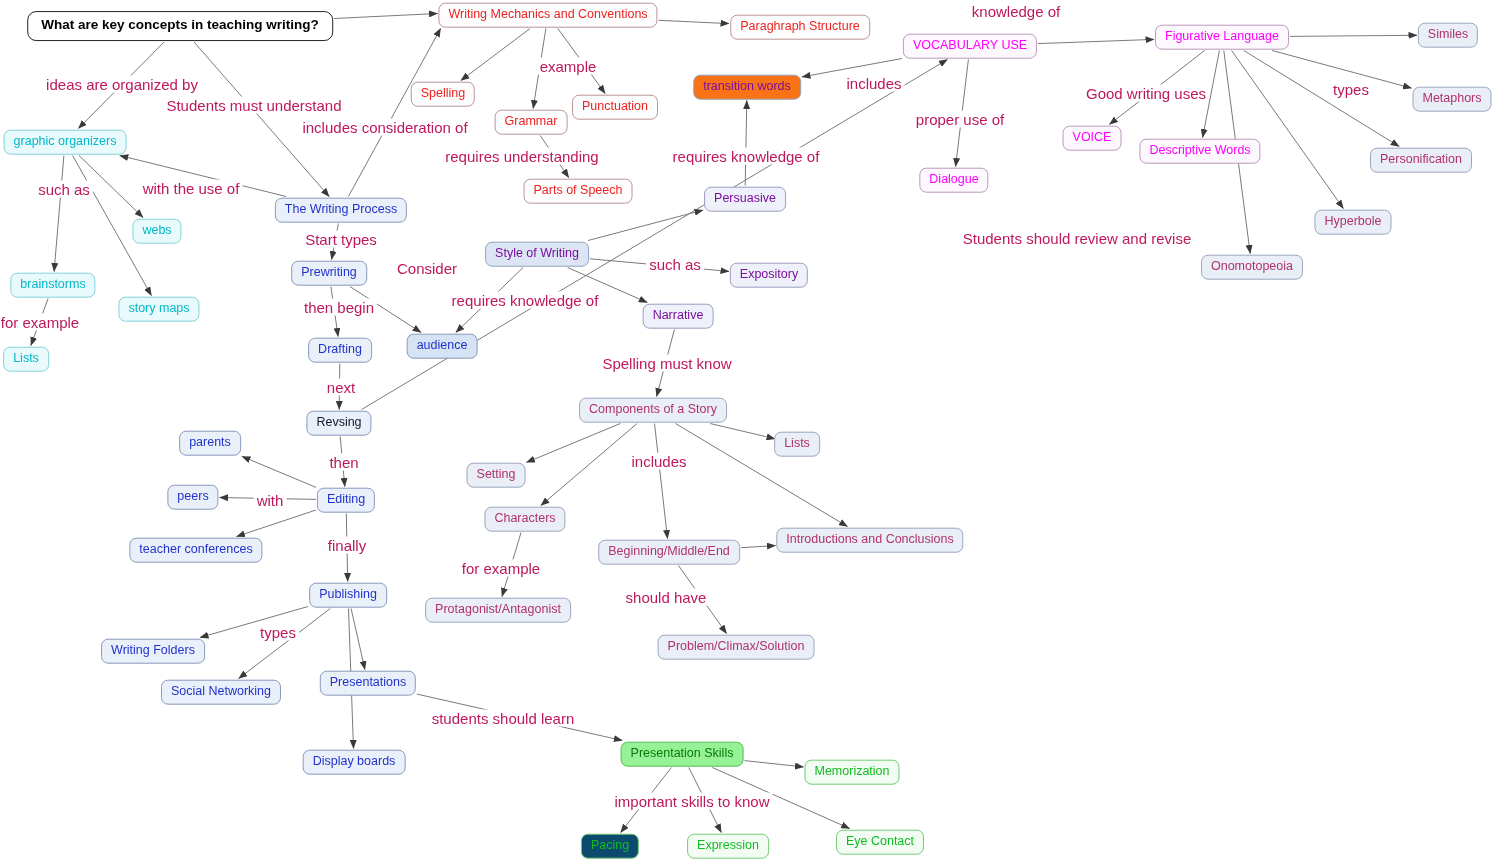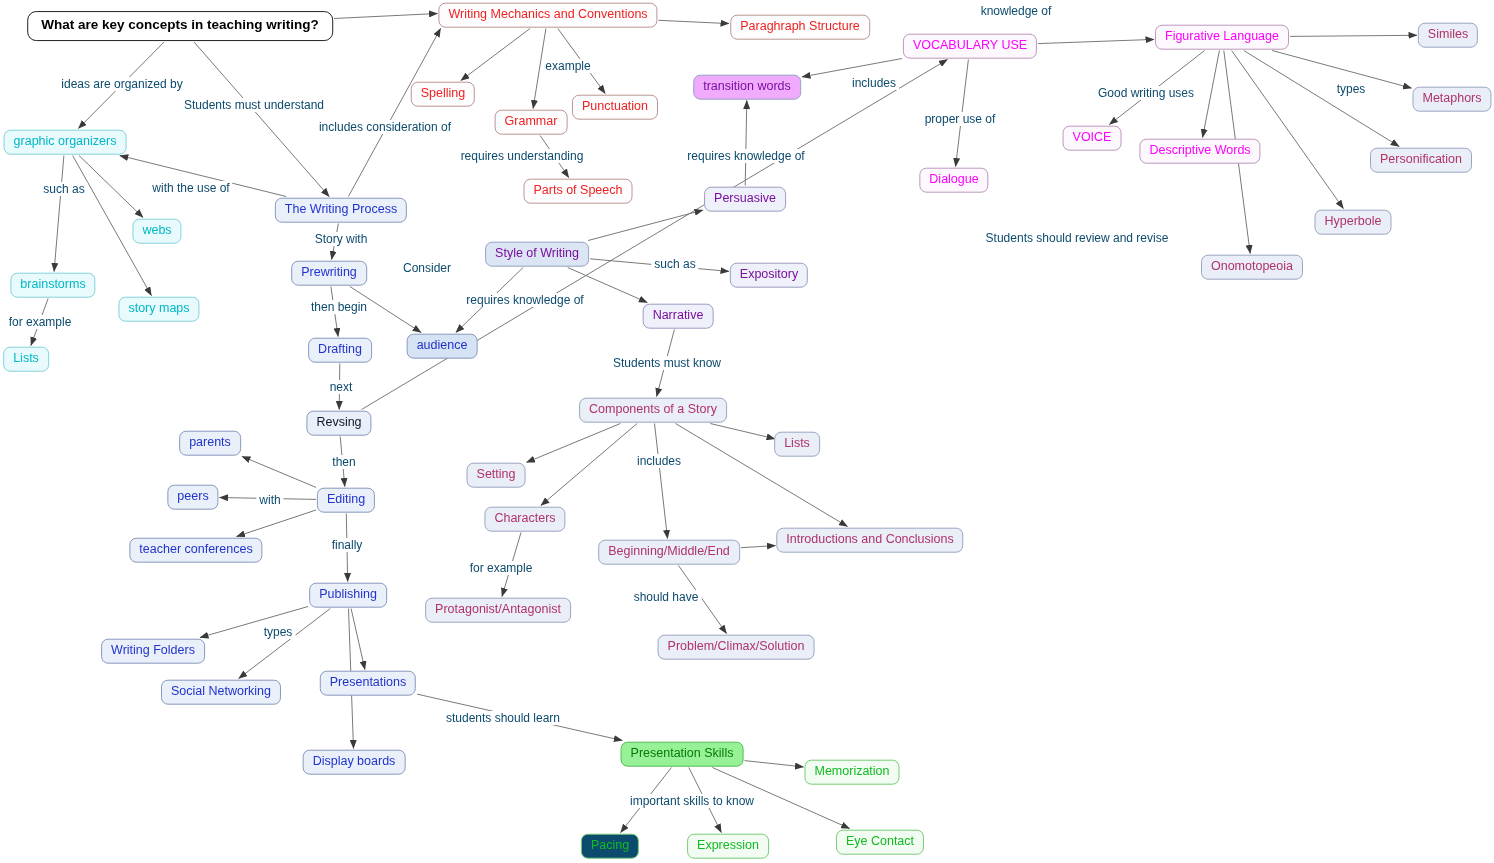--- a/index.html
+++ b/index.html
@@ -8,7 +8,7 @@
   svg.edge-layer{position:absolute;left:0;top:0;width:1494px;height:863px;z-index:0;}
   .node{position:absolute;transform:translate(-50%,-50%);border:1px solid #999;border-radius:7px;
         padding:3px 9px 4px;font-size:12.5px;line-height:1.25;white-space:nowrap;z-index:2;}
-  .edge-label{position:absolute;transform:translate(-50%,-50%);font-size:12px;color:#0c4a6e;
+  .edge-label{position:absolute;transform:translate(-50%,-50%);font-size:15px;color:#be185d;
         white-space:nowrap;z-index:1;background:#ffffff;padding:0 3px;text-align:center;}
 </style>
 </head>

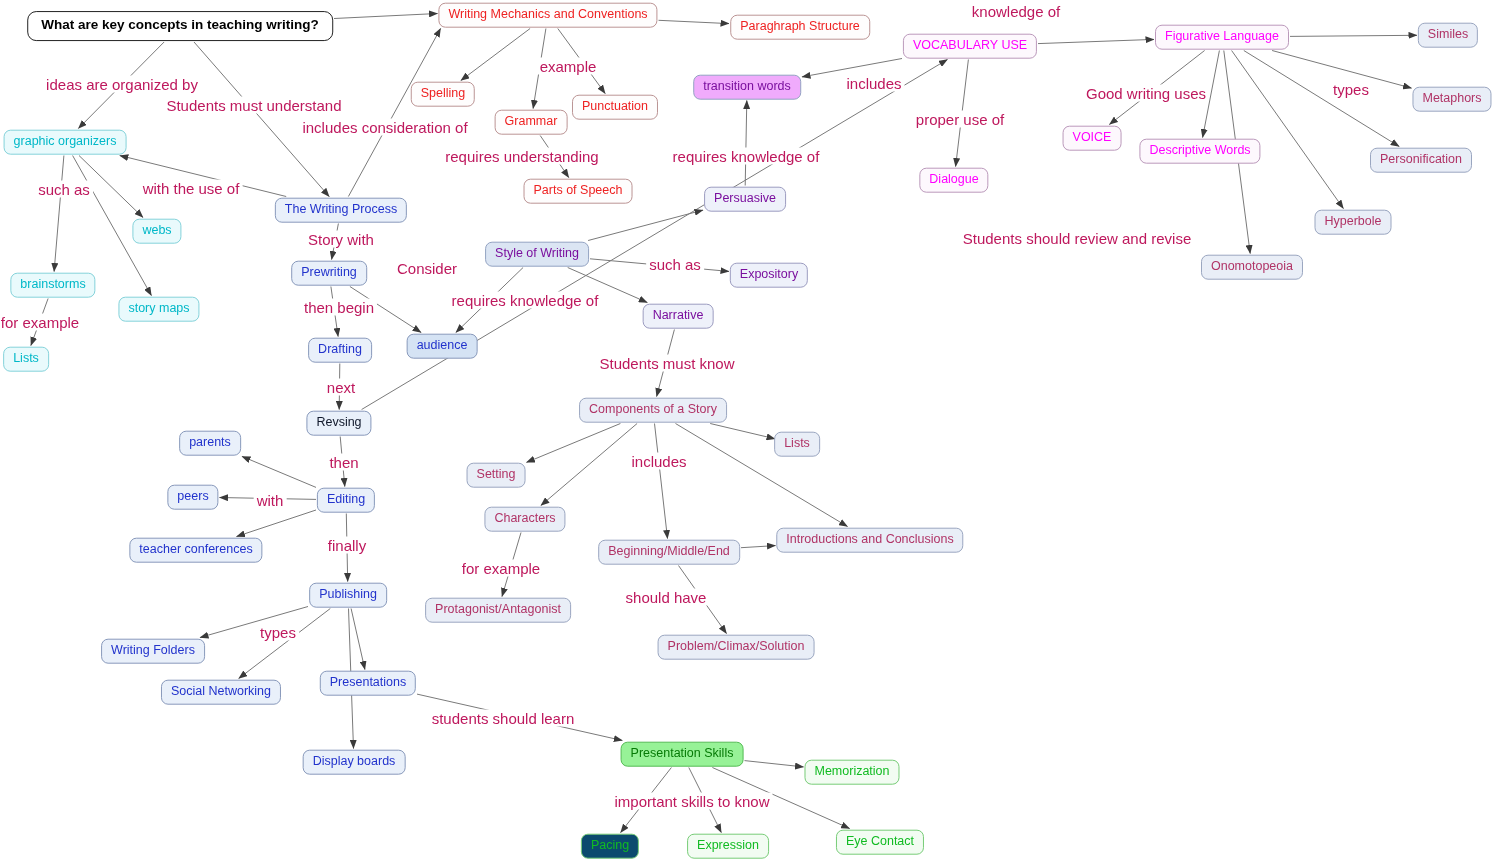--- a/index.html
+++ b/index.html
@@ -86,7 +86,7 @@
     <div class="node" style="color: rgb(238, 34, 34); background: rgb(254, 253, 253); border-color: rgb(187, 148, 148); left: 531px; top: 122px;">Grammar</div>
     <div class="node" style="color: rgb(238, 34, 34); background: rgb(254, 253, 253); border-color: rgb(187, 148, 148); left: 615px; top: 107px;">Punctuation</div>
     <div class="node" style="color: rgb(238, 34, 34); background: rgb(254, 253, 253); border-color: rgb(187, 148, 148); left: 578px; top: 191px;">Parts of Speech</div>
-    <div class="node" style="color: rgb(122, 15, 158); background: #f0abfc; border-color: rgb(147, 163, 194); left: 747px; top: 87px;">transition words</div>
+    <div class="node" style="color: rgb(122, 15, 158); background: #f97316; border-color: rgb(147, 163, 194); left: 747px; top: 87px;">transition words</div>
     <div class="node" style="color: rgb(255, 0, 255); background: rgb(253, 248, 253); border-color: rgb(187, 153, 187); left: 970px; top: 46px;">VOCABULARY USE</div>
     <div class="node" style="color: rgb(255, 0, 255); background: rgb(253, 248, 253); border-color: rgb(187, 153, 187); left: 1222px; top: 37px;">Figurative Language</div>
     <div class="node" style="color: rgb(255, 0, 255); background: rgb(253, 248, 253); border-color: rgb(187, 153, 187); left: 1092px; top: 138px;">VOICE</div>

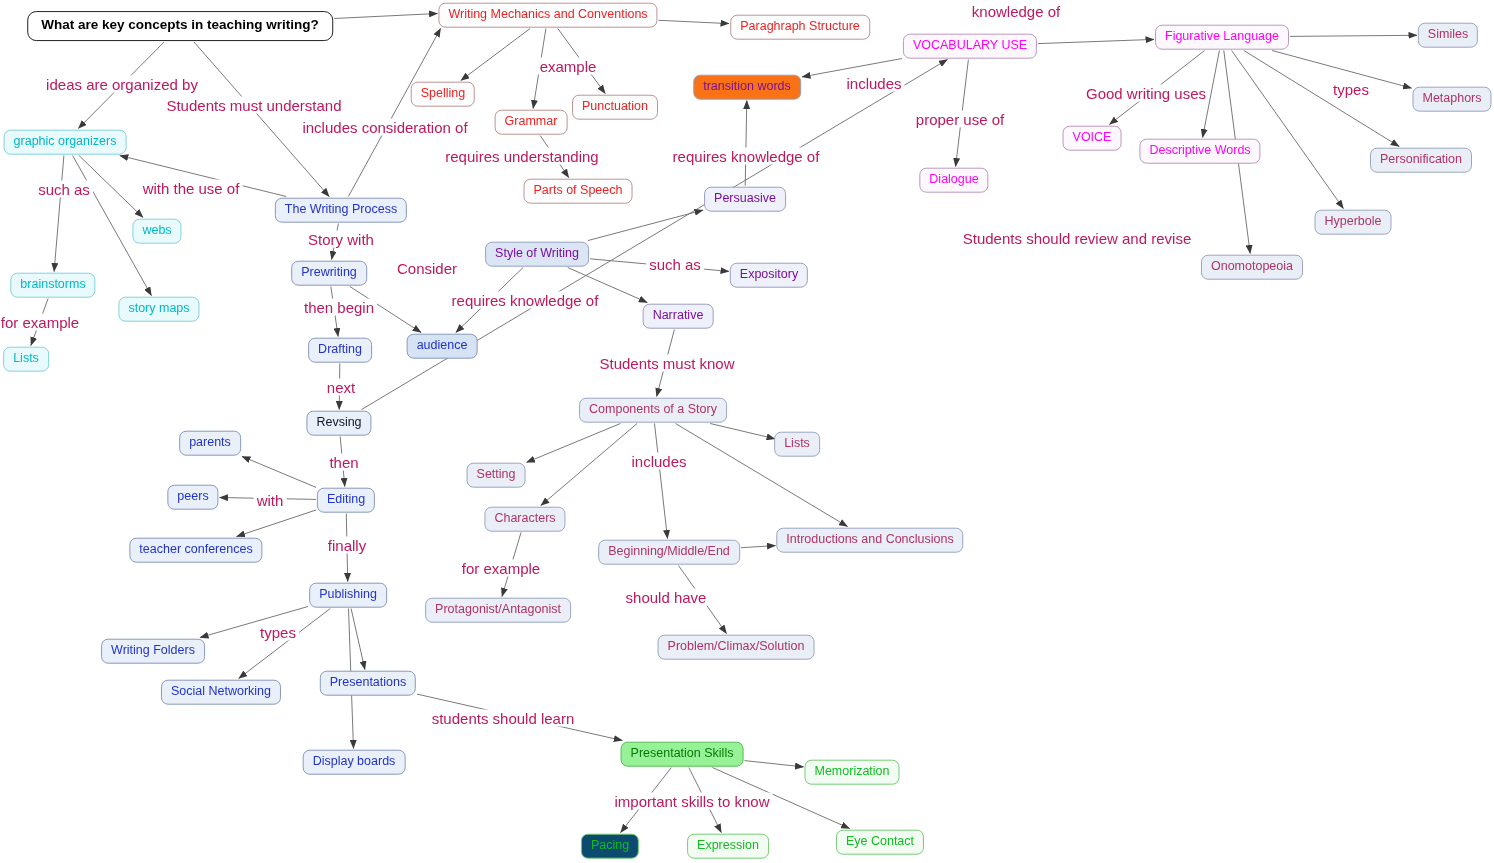--- a/index.html
+++ b/index.html
@@ -146,7 +146,7 @@
     <div class="edge-label" style="left: 191px; top: 188px;">with the use of</div>
     <div class="edge-label" style="left: 522px; top: 156px;">requires understanding</div>
     <div class="edge-label" style="left: 746px; top: 156px;">requires knowledge of</div>
-    <div class="edge-label" style="left: 341px; top: 239px;">Story with</div>
+    <div class="edge-label" style="left: 341px; top: 239px;">Start types</div>
     <div class="edge-label" style="left: 427px; top: 268px;">Consider</div>
     <div class="edge-label" style="left: 339px; top: 307px;">then begin</div>
     <div class="edge-label" style="left: 525px; top: 300px;">requires knowledge of</div>

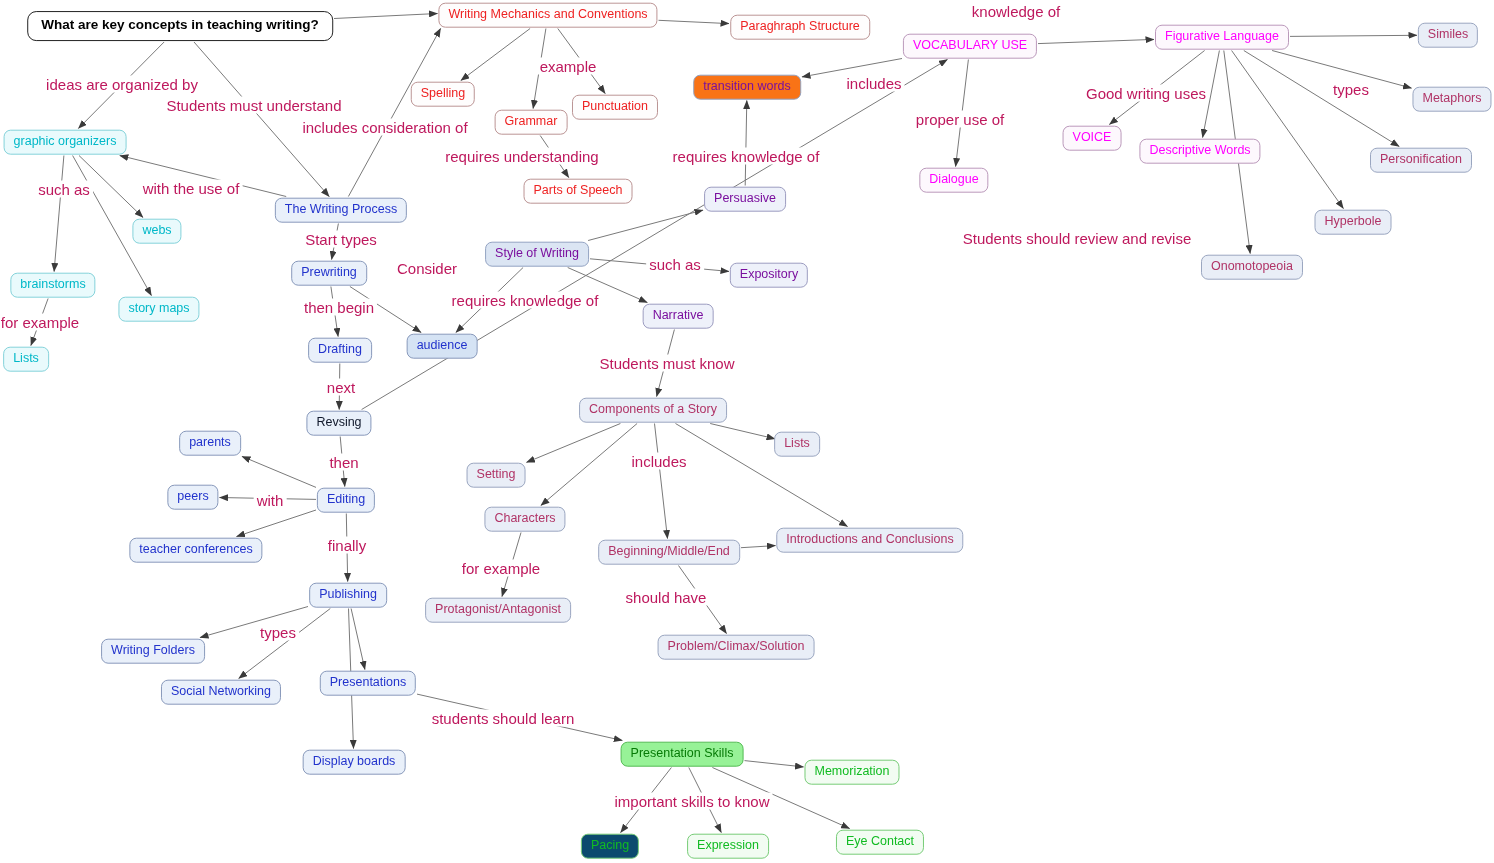--- a/index.html
+++ b/index.html
@@ -154,7 +154,7 @@
     <div class="edge-label" style="left: 40px; top: 322px;">for example</div>
     <div class="edge-label" style="left: 341px; top: 387px;">next</div>
     <div class="edge-label" style="left: 1077px; top: 238px;">Students should review and revise</div>
-    <div class="edge-label" style="left: 667px; top: 363px;">Students must know</div>
+    <div class="edge-label" style="left: 667px; top: 363px;">Spelling must know</div>
     <div class="edge-label" style="left: 344px; top: 462px;">then</div>
     <div class="edge-label" style="left: 270px; top: 500px;">with</div>
     <div class="edge-label" style="left: 659px; top: 461px;">includes</div>

